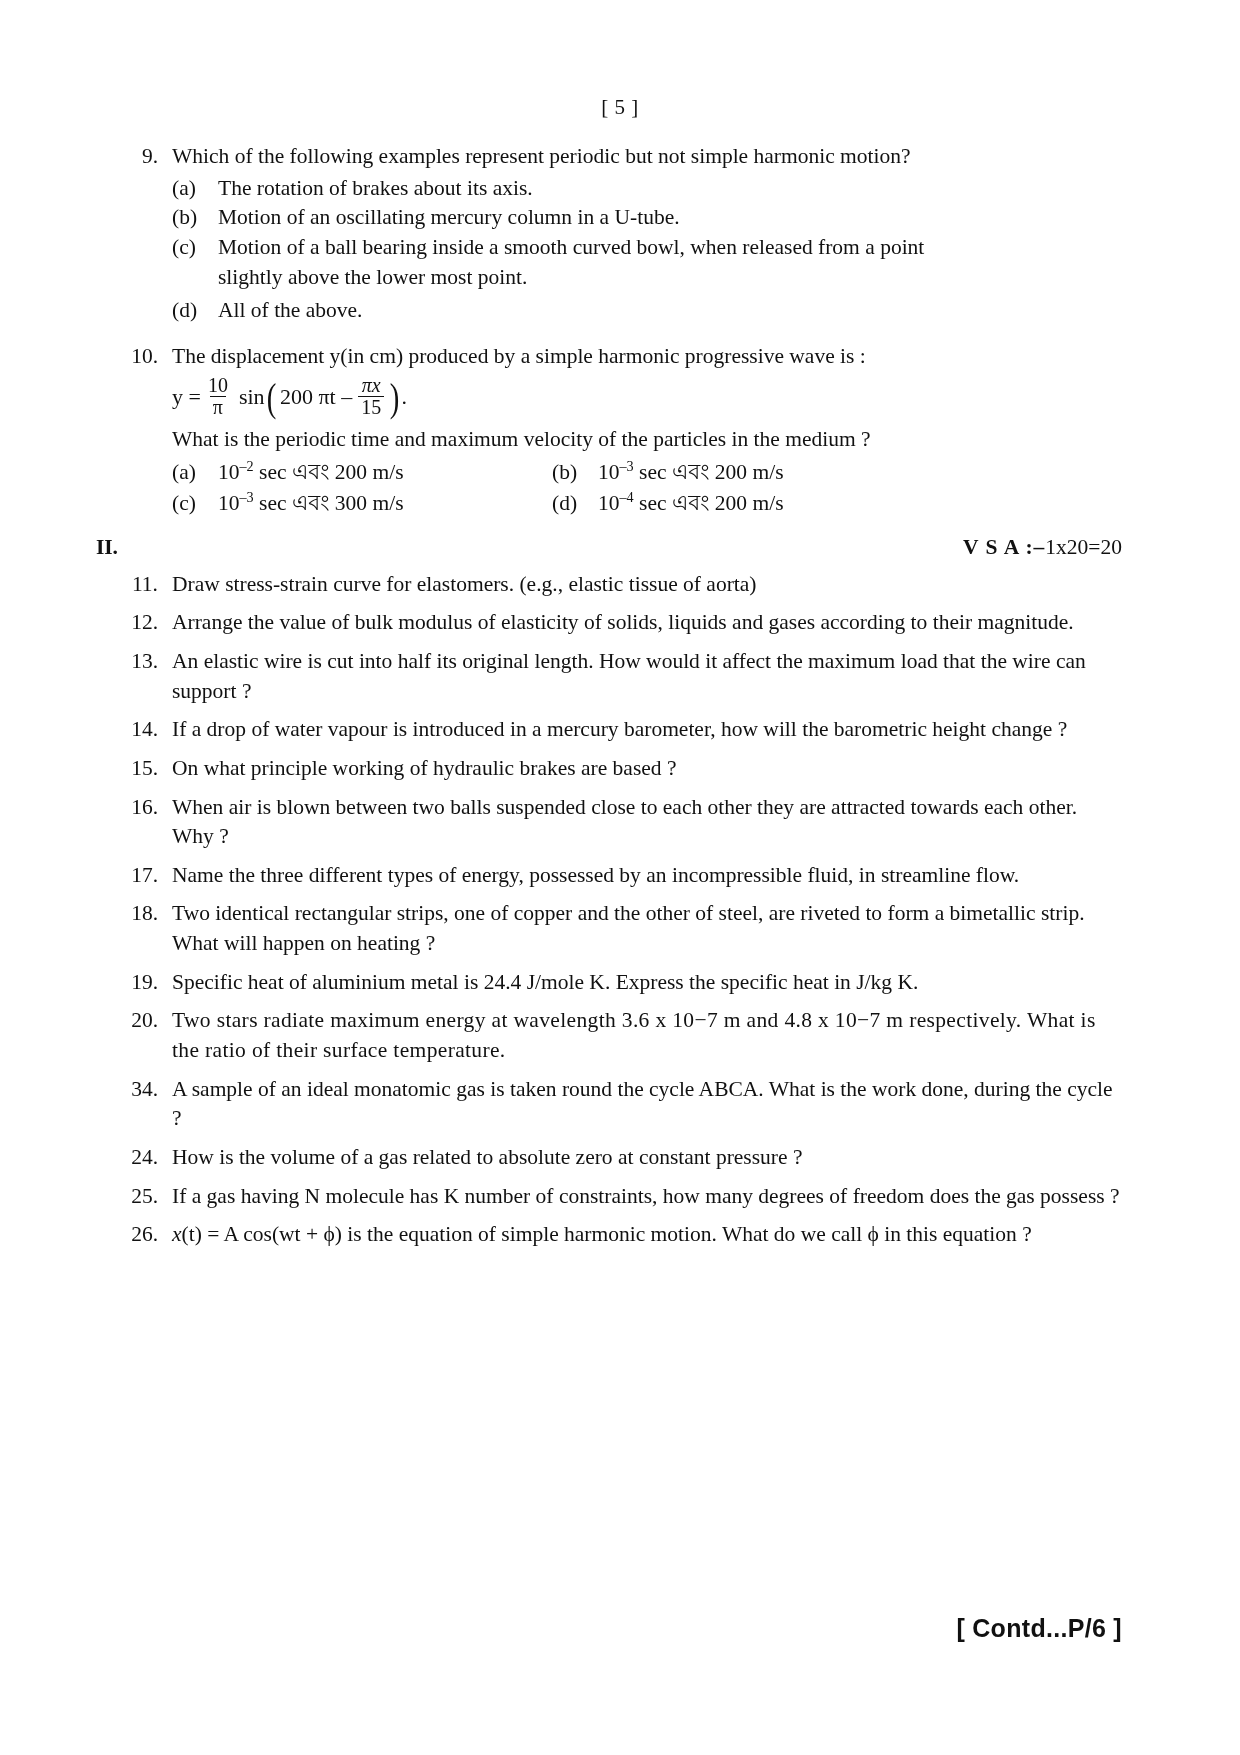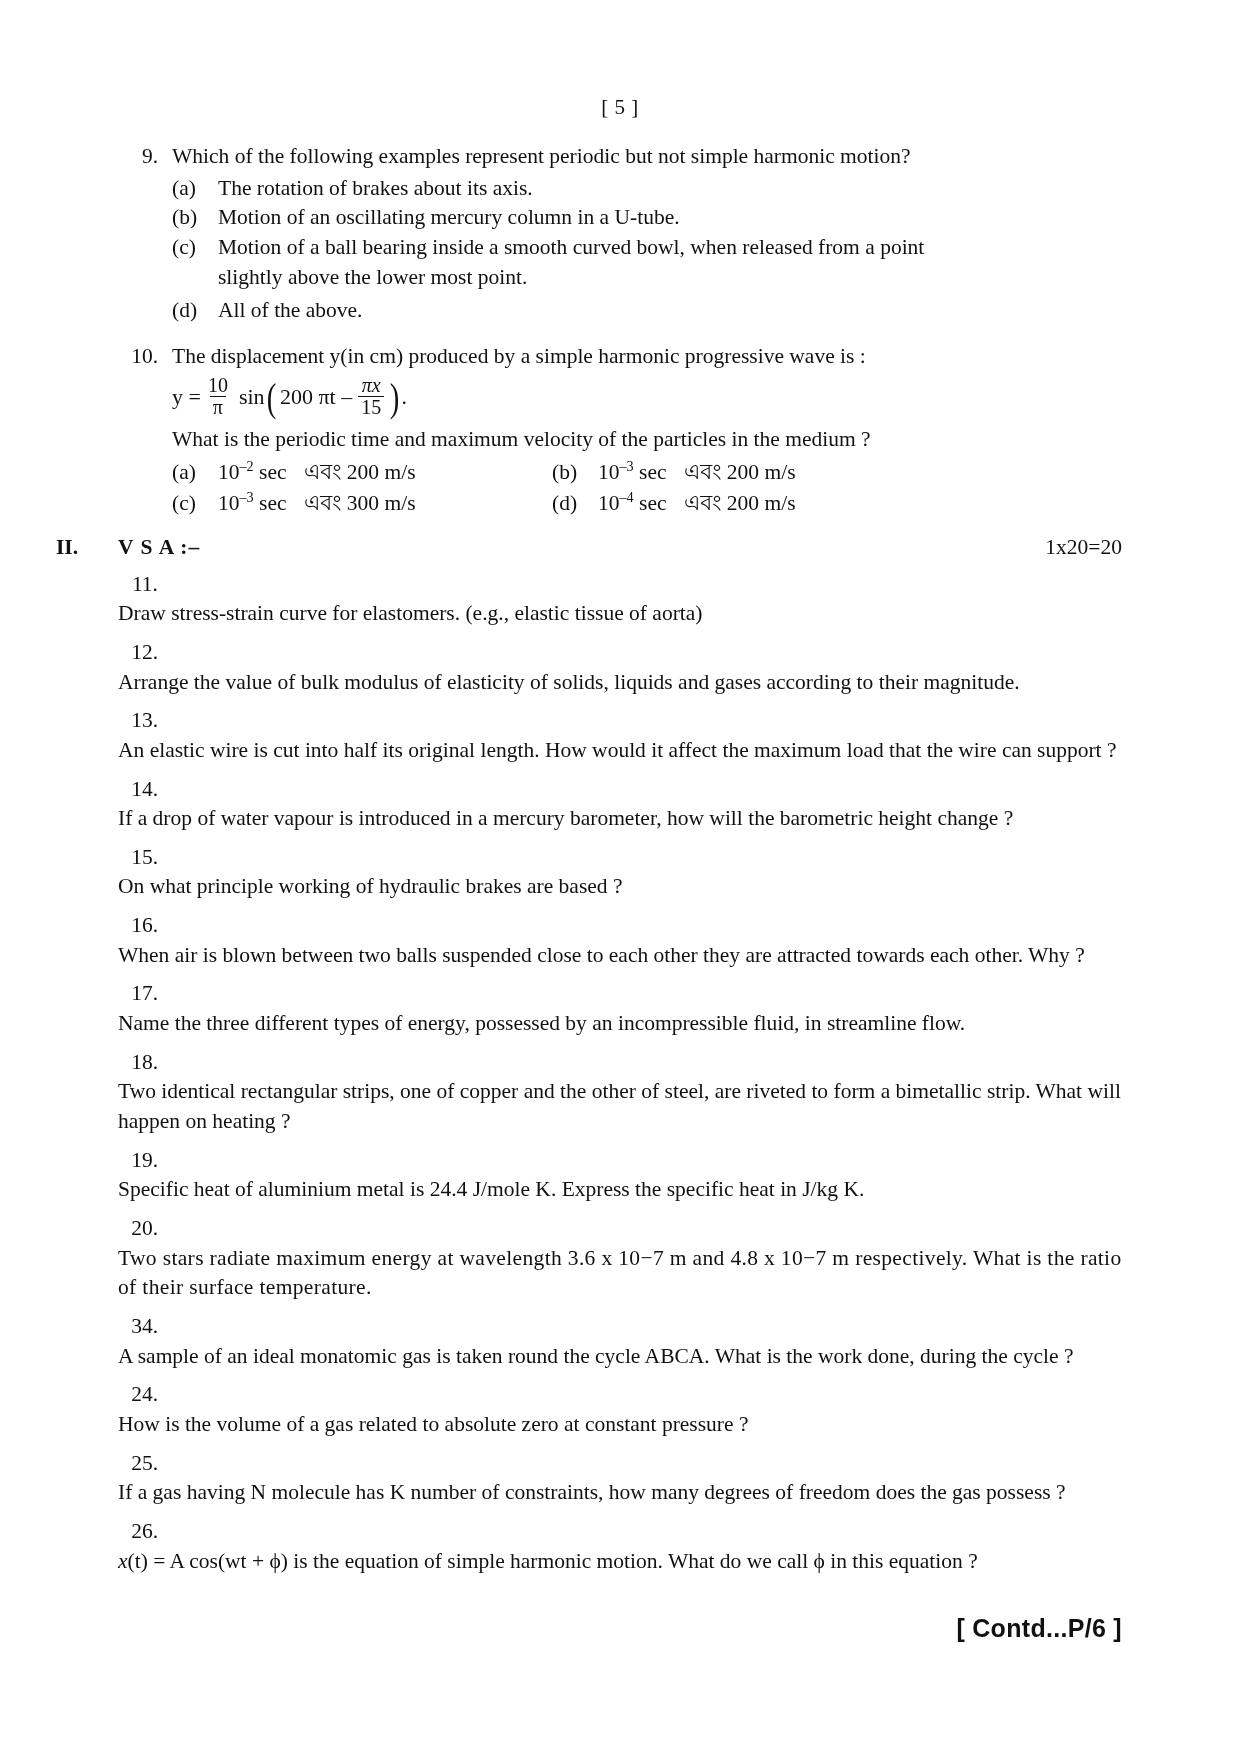--- a/index.html
+++ b/index.html
@@ -84,7 +84,7 @@
     align-items: baseline;
   }
   .opt-col.left { width: 380px; min-width: 380px; }
-  .bn { font-family: "Liberation Serif", "DejaVu Sans", sans-serif; margin-left: 12px; }
+  .bn { font-family: "Liberation Serif", "DejaVu Sans", sans-serif; }
 
   
   .section-row {

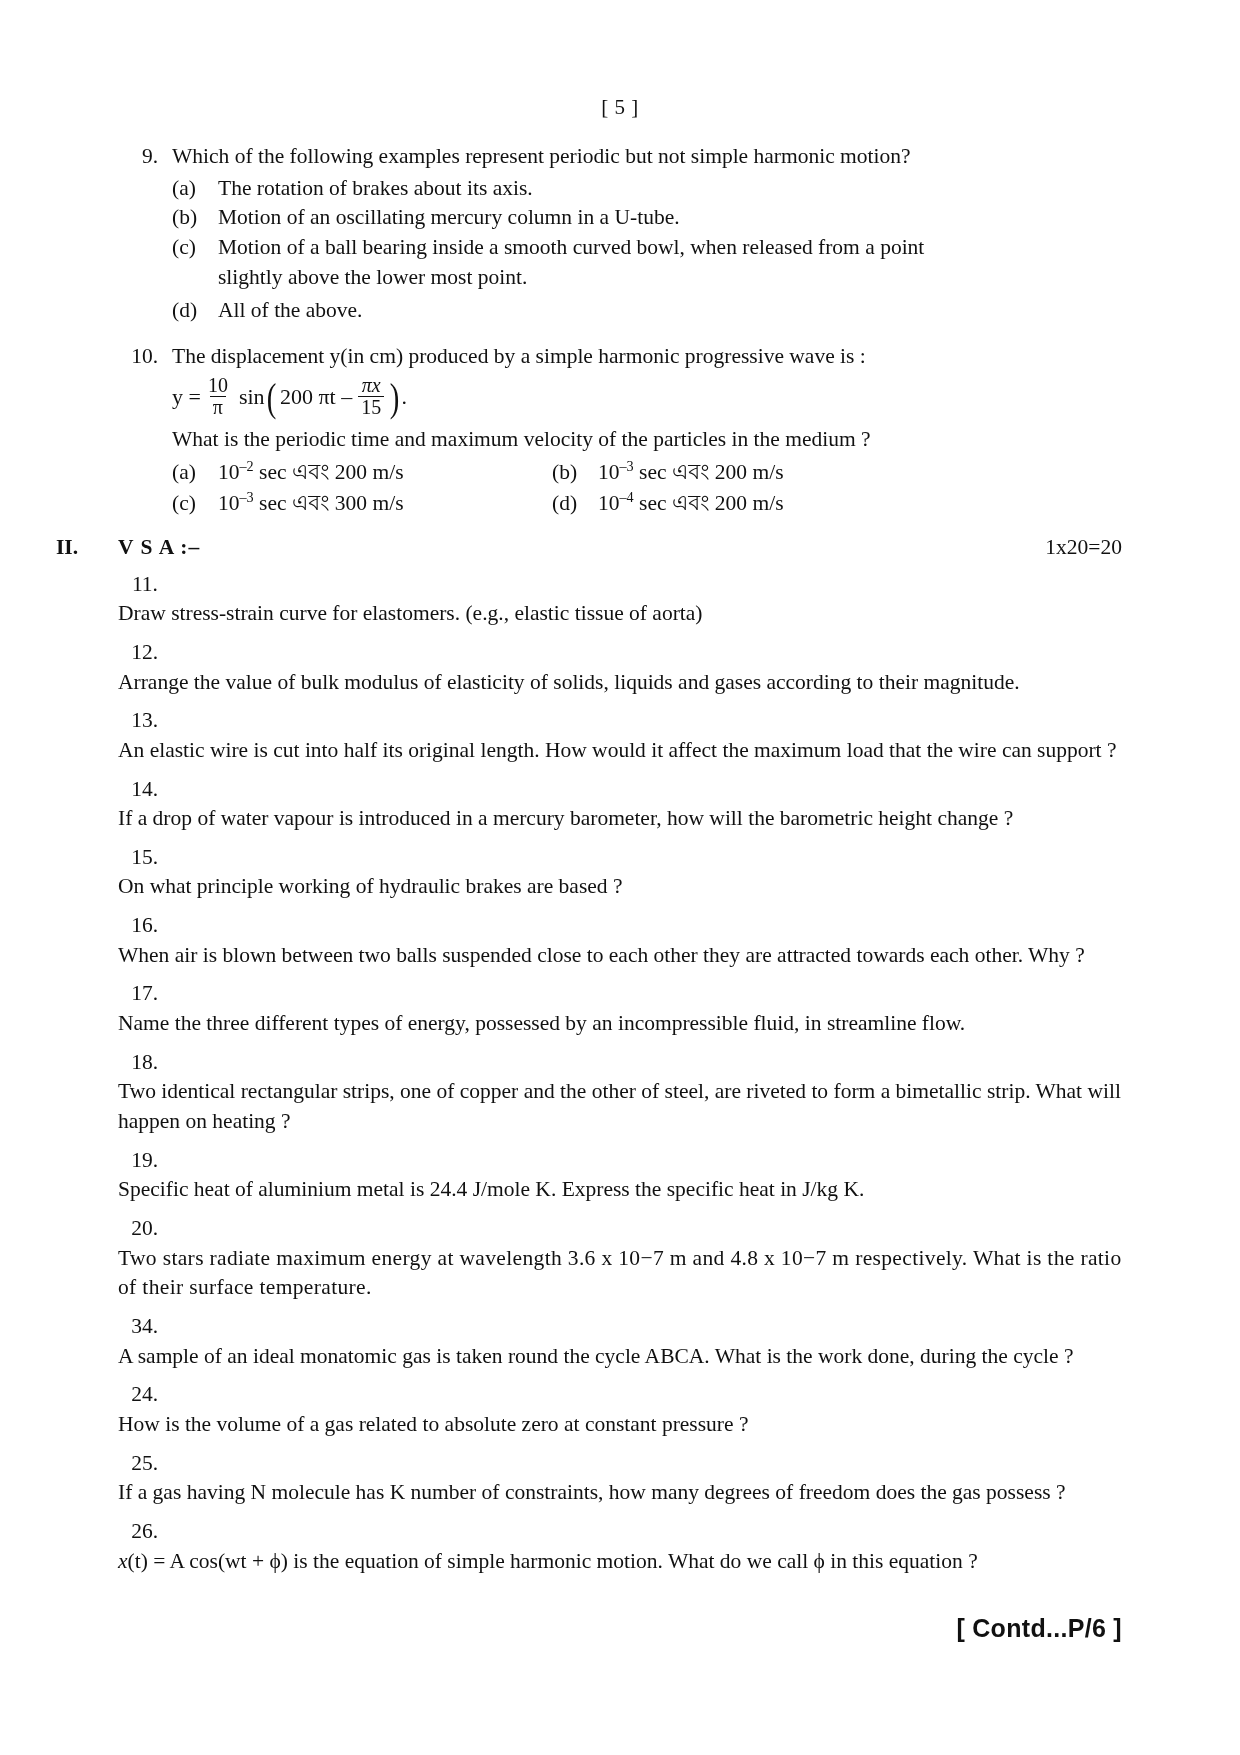--- a/index.html
+++ b/index.html
@@ -92,6 +92,7 @@
     align-items: baseline;
     margin-top: 16px;
     margin-bottom: 10px;
+    text-align: right;
   }
   .section-roman {
     width: 62px;

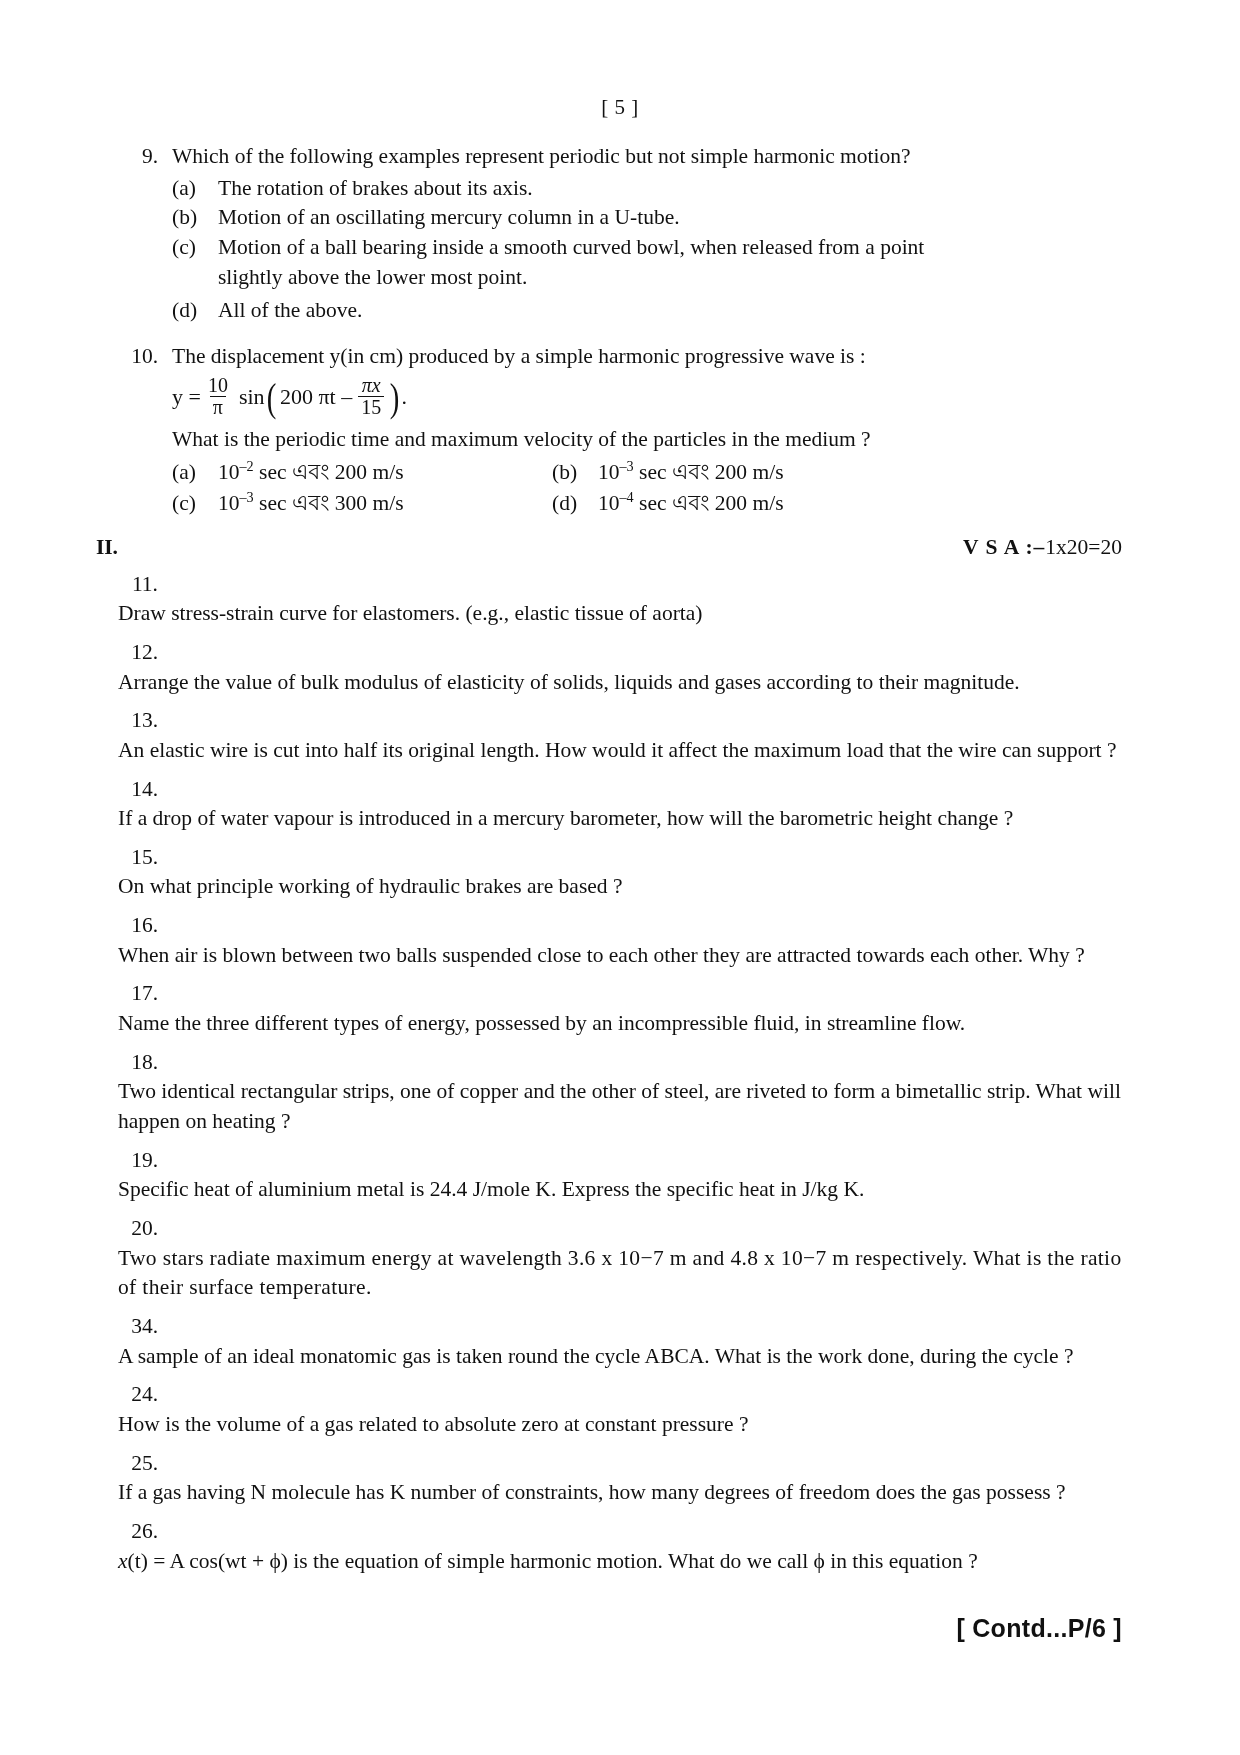--- a/index.html
+++ b/index.html
@@ -112,7 +112,7 @@
     white-space: nowrap;
   }
 
-  .vsa-list .q-row { margin-bottom: 9px; flex-direction: column; }
+  .vsa-list .q-row { margin-bottom: 9px; }
 
   
   .frac {

